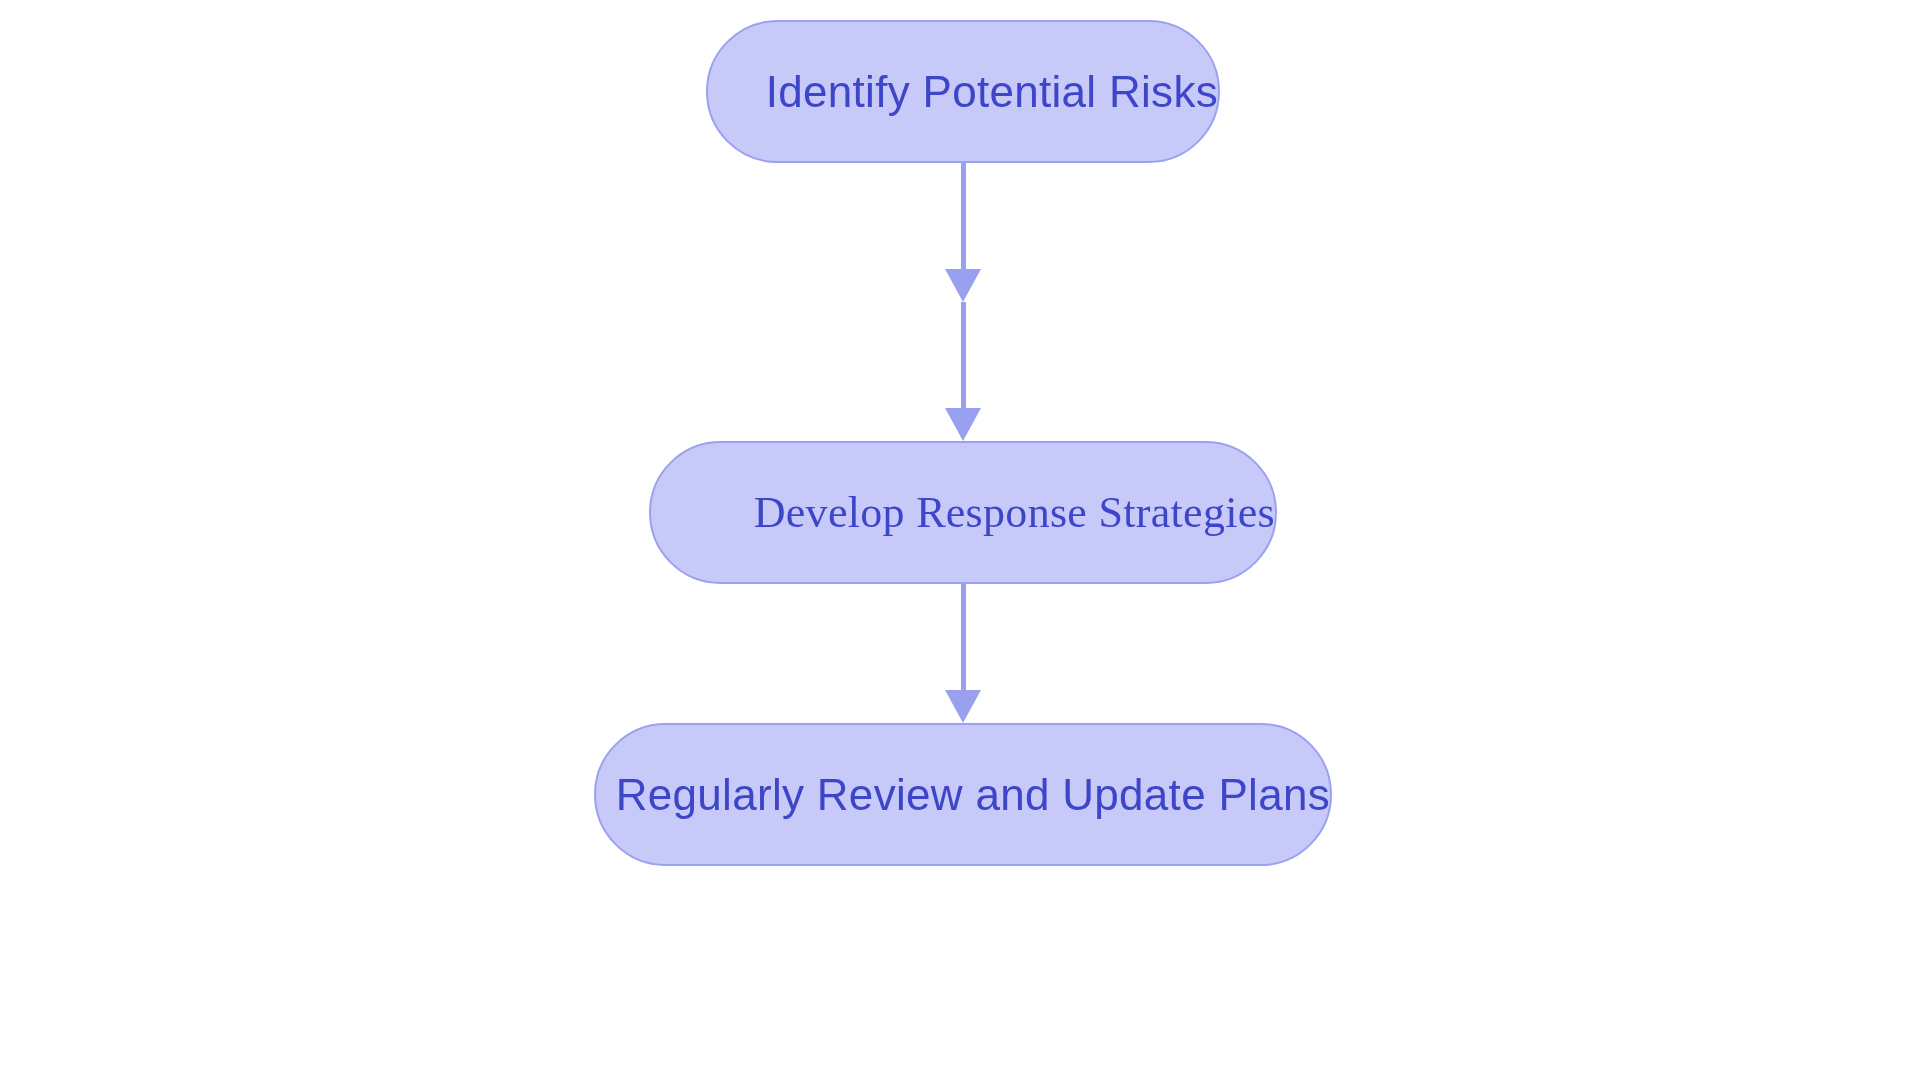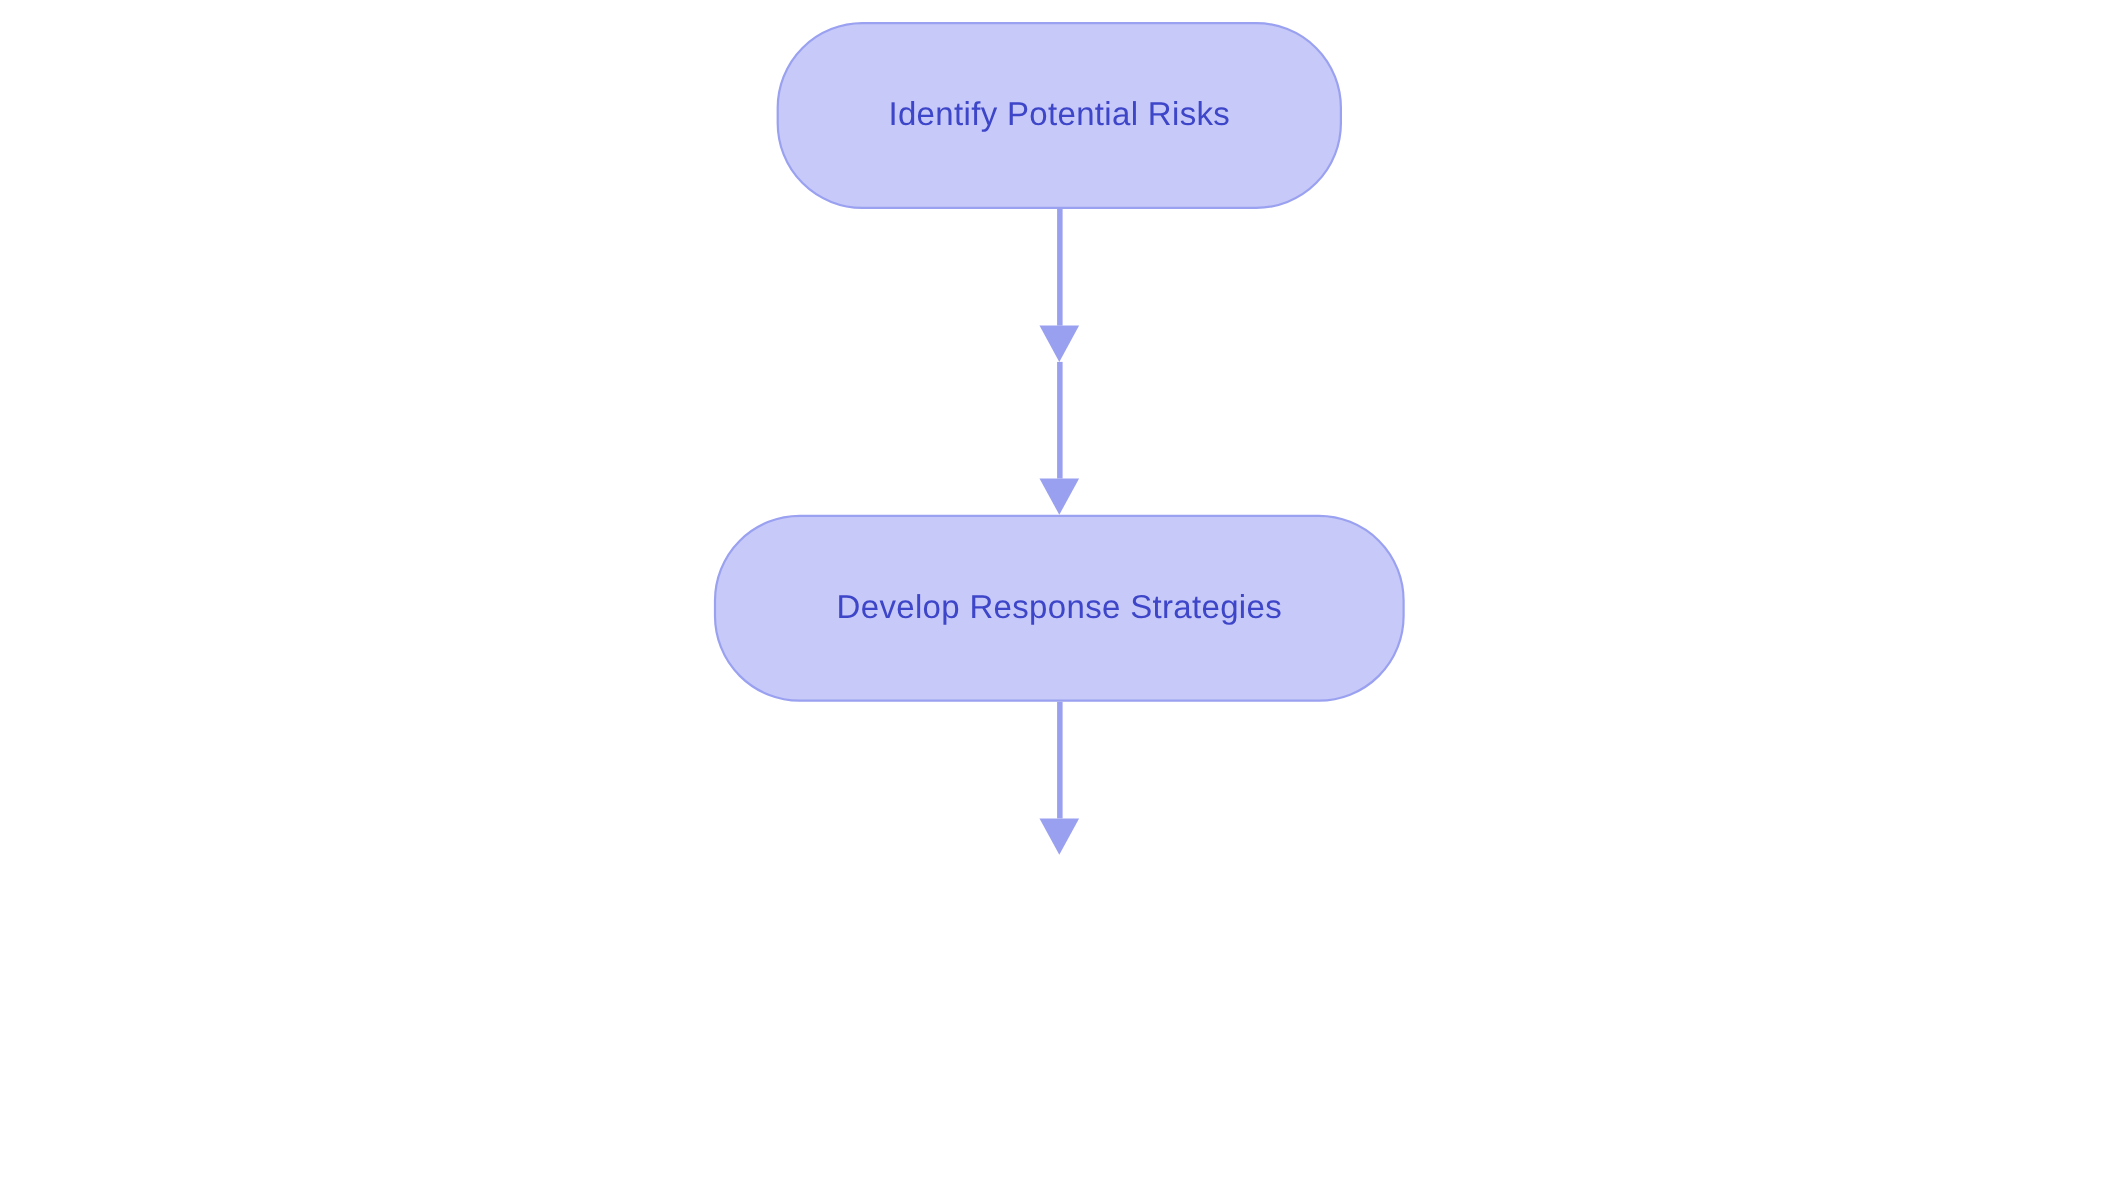--- a/index.html
+++ b/index.html
@@ -25,16 +25,16 @@
     align-items: center;
   }
   .node {
-    height: 170px;
+    height: 143px;
     box-sizing: border-box;
     background: #c7c9f8;
     border: 2px solid #9aa1f0;
     border-radius: 78px;
     display: flex;
     align-items: center;
-    justify-content: center;
+    justify-content: flex-end;
     color: #3d45c8;
-    font-size: 30px;
+    font-size: 44px;
     letter-spacing: 0.3px;
     white-space: nowrap;
   }

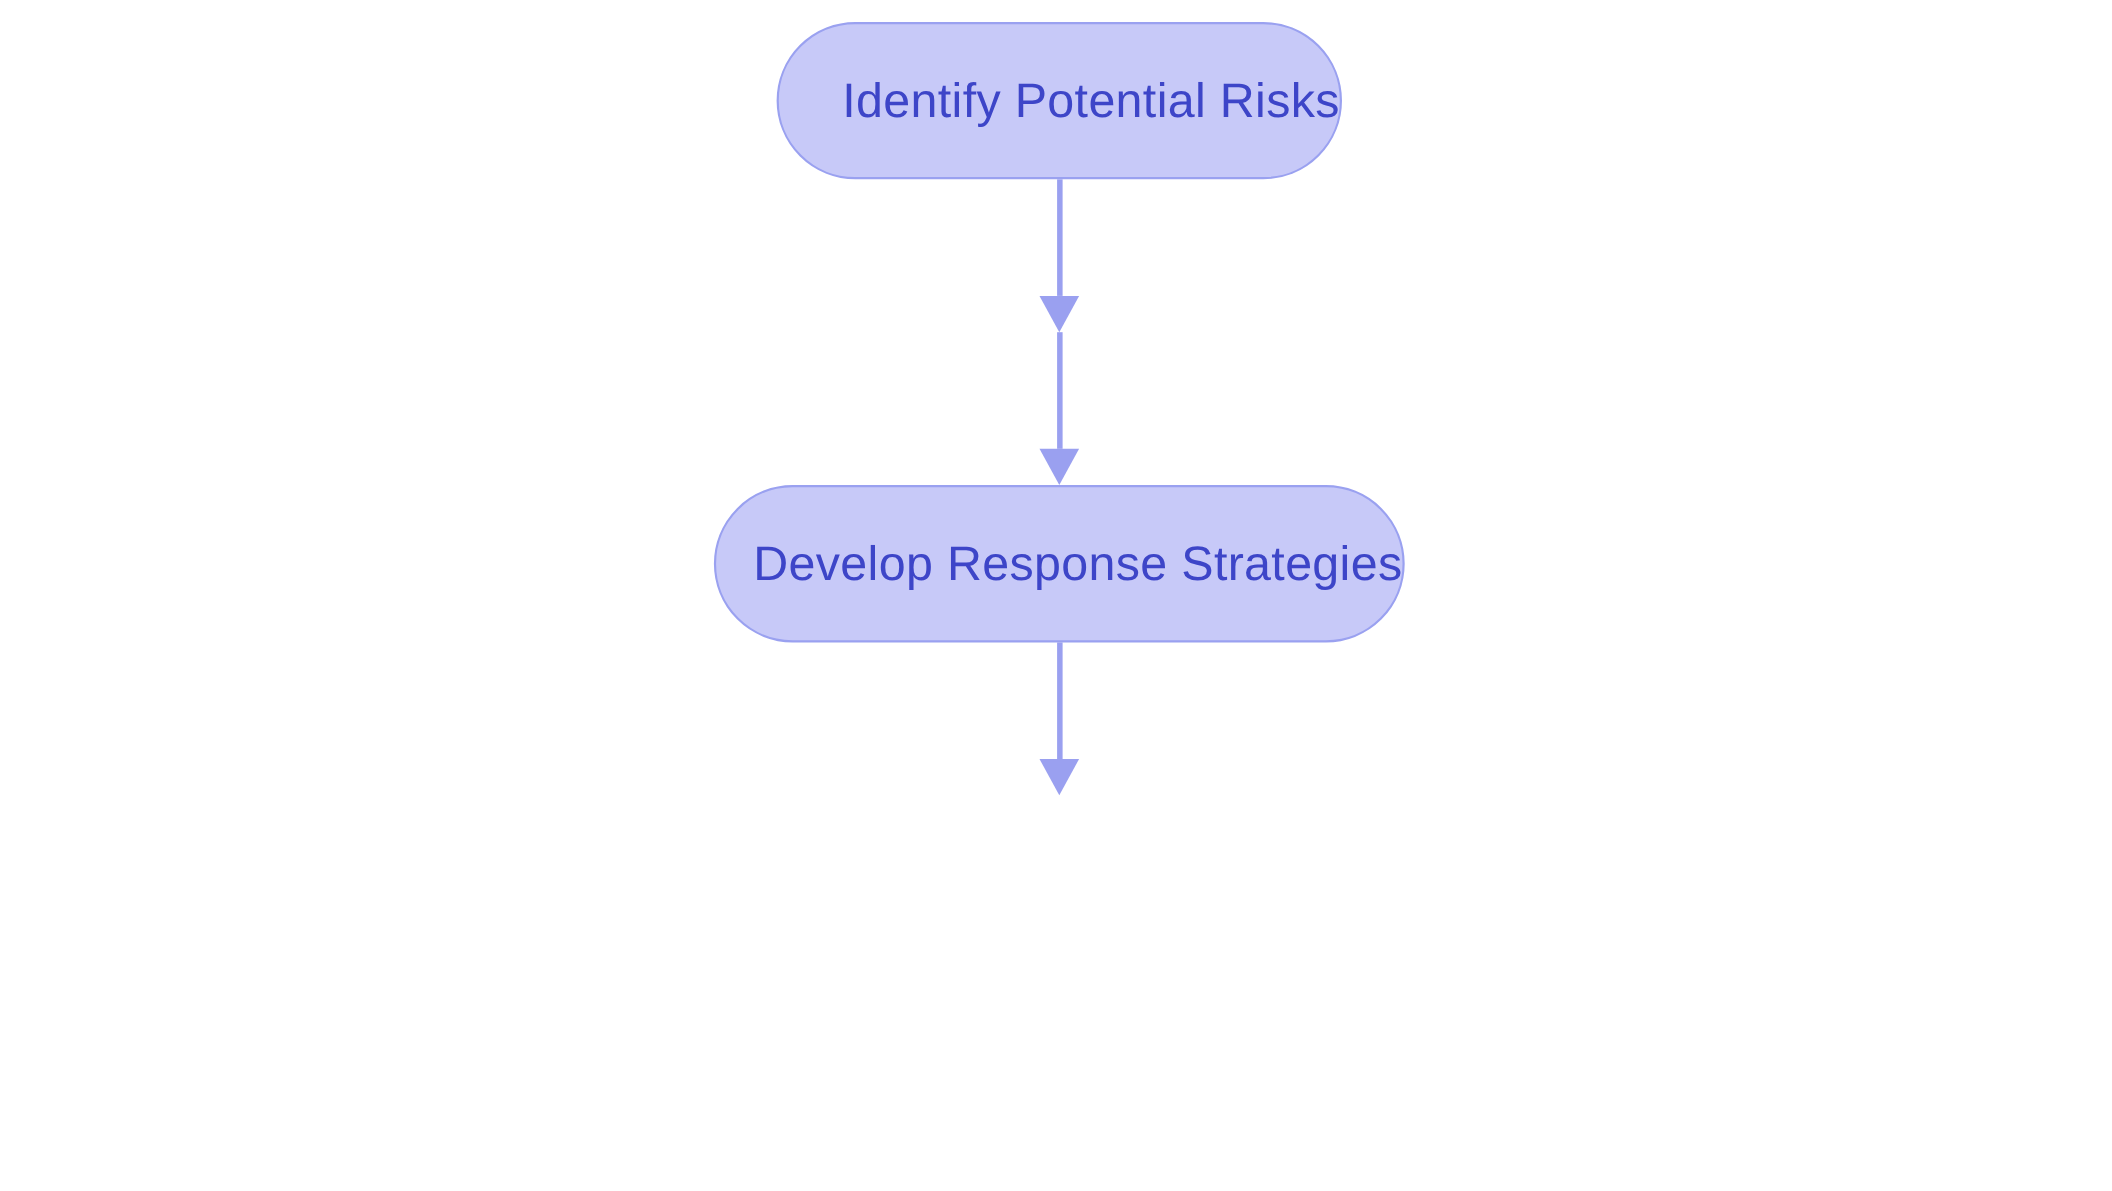--- a/index.html
+++ b/index.html
@@ -40,7 +40,7 @@
   }
   .node-1 { width: 514px; }
   .node-2 { width: 628px; }
-  .node-3 { width: 628px; }
+  .node-3 { width: 628px; font-family: Liberation Serif, serif; }
   .node-4 { width: 738px; }
   .connector {
     height: 139px;

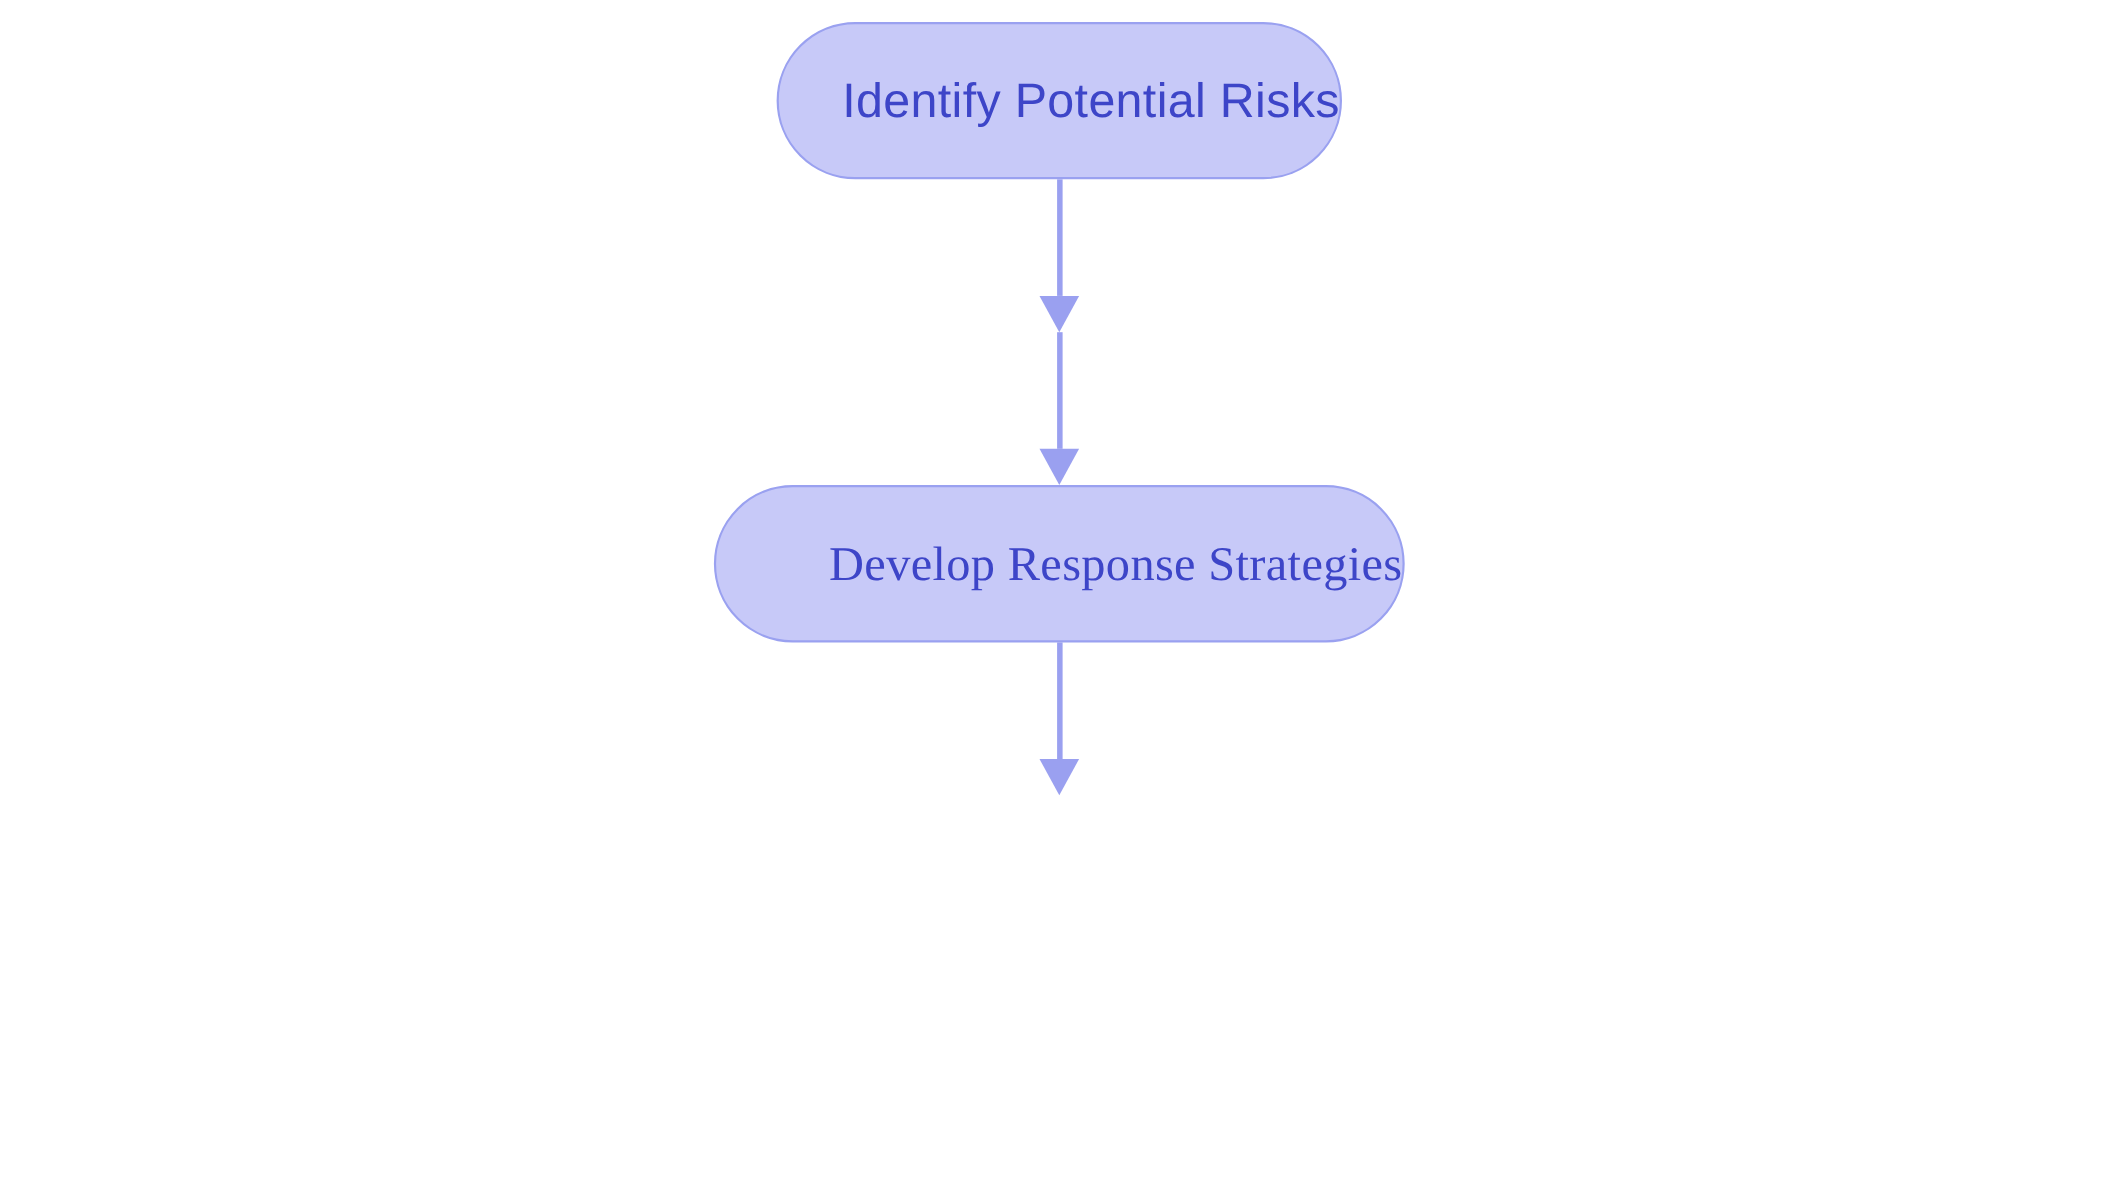--- a/index.html
+++ b/index.html
@@ -92,6 +92,9 @@
       <div class="head"></div>
     </div>
 
+    <div class="node node-4">
+      <span>Regularly Review and Update Plans</span>
+    </div>
 
   </div>
 </div>

